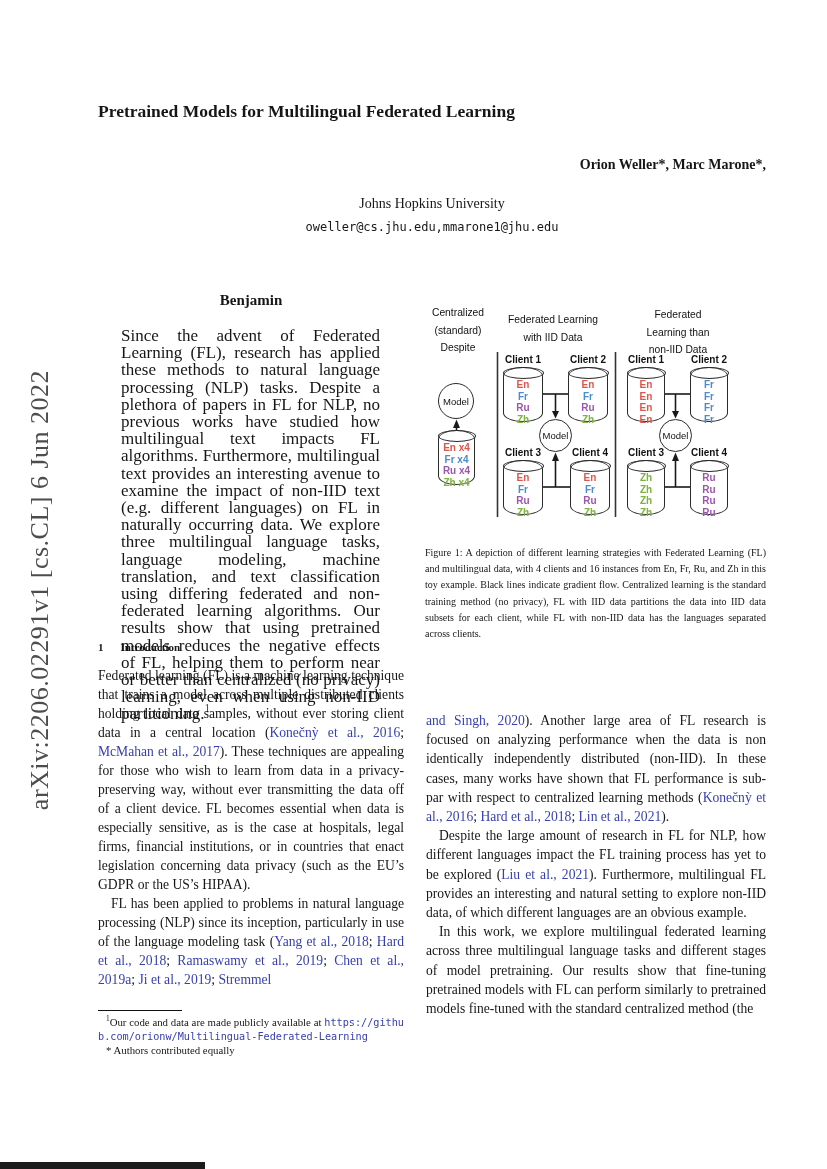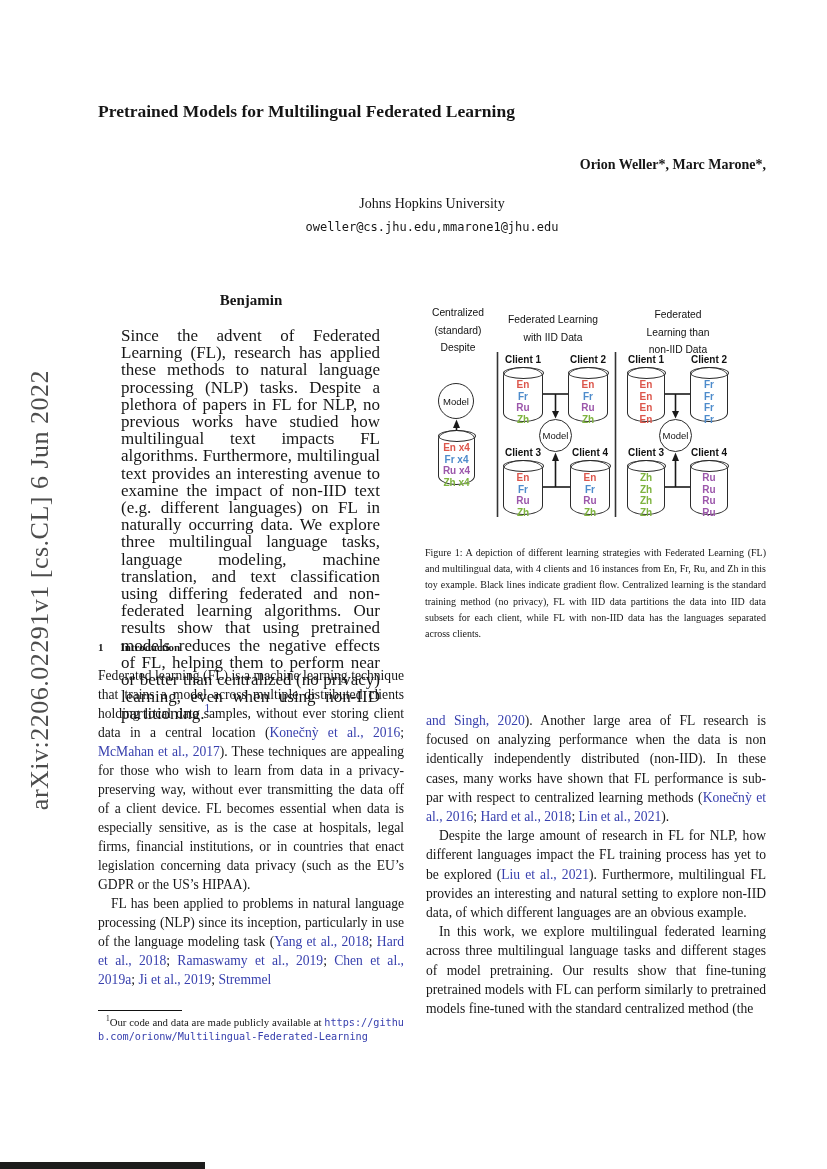--- a/index.html
+++ b/index.html
@@ -87,6 +87,7 @@
   <div class="fn-rule"></div>
   <div class="footnotes">
     <p><sup>1</sup><span>Our code and data are made publicly available at </span><span class="mono cite">https://github.com/orionw/Multilingual-Federated-Learning</span></p>
+    <p><span>* Authors contributed equally</span></p>
   </div>
 
   <div class="figure" id="figure-canvas">

